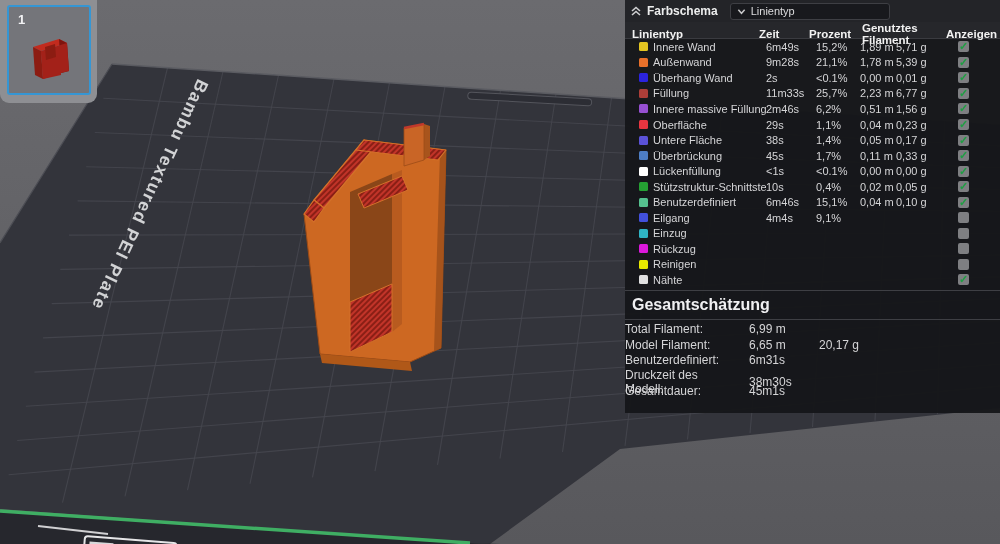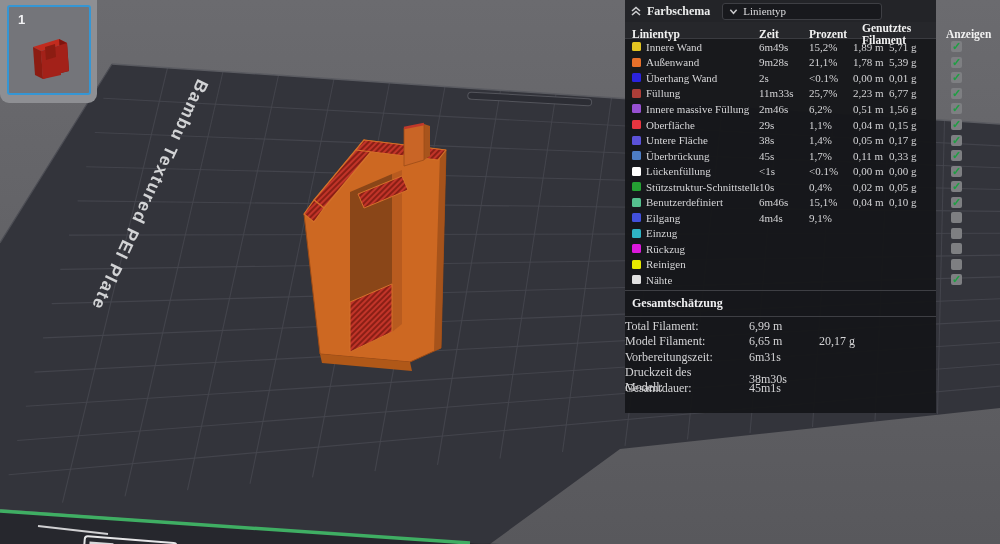--- a/index.html
+++ b/index.html
@@ -16,8 +16,8 @@
   .thumb-num{position:absolute;left:9px;top:5px;color:#f2f2f4;font-size:13px;font-weight:700;}
   .thumb svg{position:absolute;left:10px;top:10px;}
   
-  .panel{position:absolute;left:625px;top:0;width:311px;height:413px;
-     background:rgba(22,23,26,.97);color:#d5d5d7;font-size:11px;font-family:Liberation Serif, serif;}
+  .panel{position:absolute;left:625px;top:0;width:375px;height:413px;
+     background:rgba(22,23,26,.97);color:#d5d5d7;font-size:11px;}
   .panel-head{height:22px;background:#232428;display:flex;align-items:center;}
   .collapse{width:22px;display:flex;justify-content:center;cursor:pointer;}
   .ptitle{font-weight:700;font-size:12px;color:#eceded;margin-right:12px;}

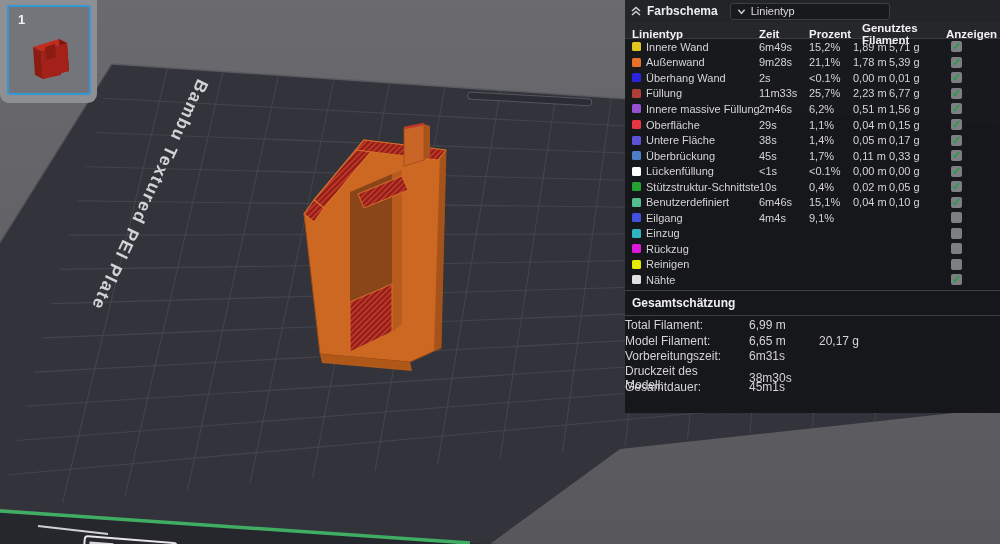--- a/index.html
+++ b/index.html
@@ -29,7 +29,7 @@
      padding-left:7px;font-weight:700;font-size:11.5px;color:#f2f2f2;
      border-bottom:1px solid #3a3b40;}
   .lt-row{display:grid;grid-template-columns:14px 113px 50px 44px 36px 50px 1fr;
-     align-items:center;height:15.55px;padding-left:7px;}
+     align-items:center;height:15.55px;padding-left:14px;}
   .chip{width:9px;height:9px;border-radius:1.5px;display:inline-block;}
   .lbl{white-space:nowrap;overflow:hidden;}
   .cbwrap{display:flex;}

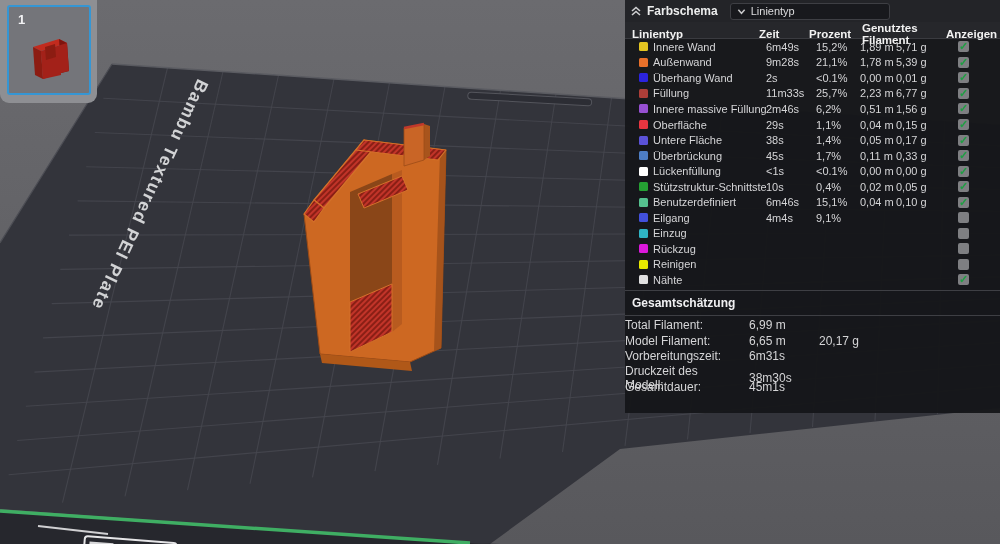--- a/index.html
+++ b/index.html
@@ -252,7 +252,7 @@
           <span>29s</span>
           <span>1,1%</span>
           <span>0,04 m</span>
-          <span>0,15 g</span>
+          <span>0,23 g</span>
           <span class="cbwrap">
             <span class="cb">
               <span class="tick"></span>

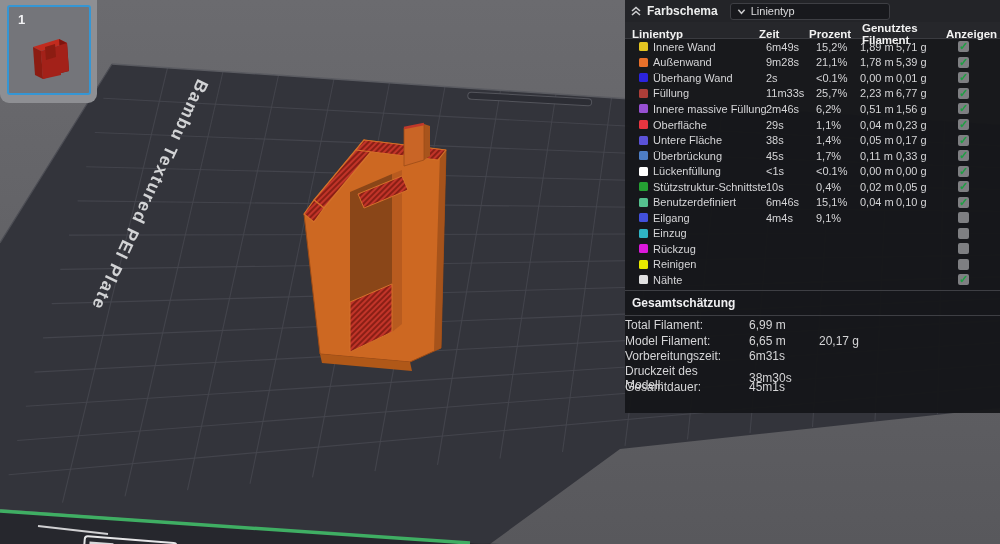--- a/index.html
+++ b/index.html
@@ -38,7 +38,7 @@
   .tick{color:#1f9e43;font-size:11px;font-weight:700;line-height:1;}
   .tick::before{content:"✓";}
   .sep{height:1px;background:#3e3f44;margin:2px 0;}
-  .sum-title{font-weight:700;font-size:12px;color:#f0f0f2;padding:3px 10px 3px 7px;}
+  .sum-title{font-weight:700;font-size:16px;color:#f0f0f2;padding:3px 10px 3px 7px;}
   .sum-row{display:grid;grid-template-columns:96px 42px auto;align-items:center;
      height:15.4px;padding-left:0;font-size:12px;gap:28px;}
 </style>

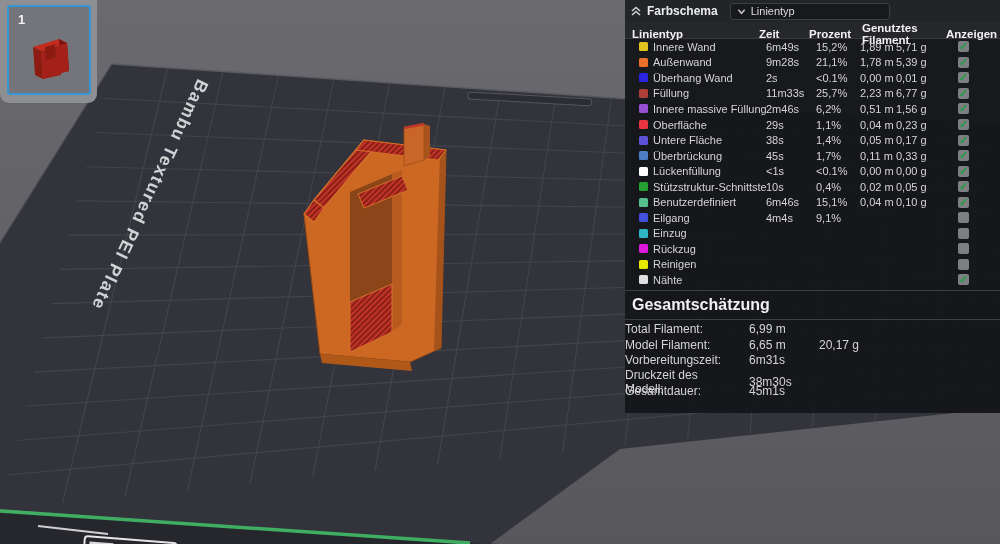--- a/index.html
+++ b/index.html
@@ -405,7 +405,7 @@
           <span>20,17 g</span>
         </div>
         <div class="sum-row">
-          <span>Vorbereitungszeit:</span>
+          <span>Benutzerdefiniert:</span>
           <span>6m31s</span>
           <span></span>
         </div>

